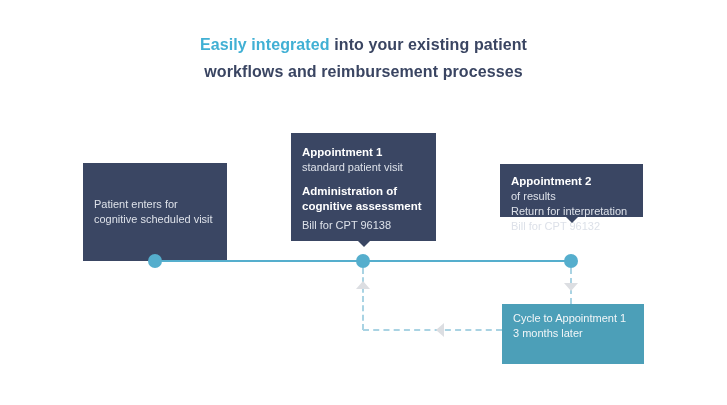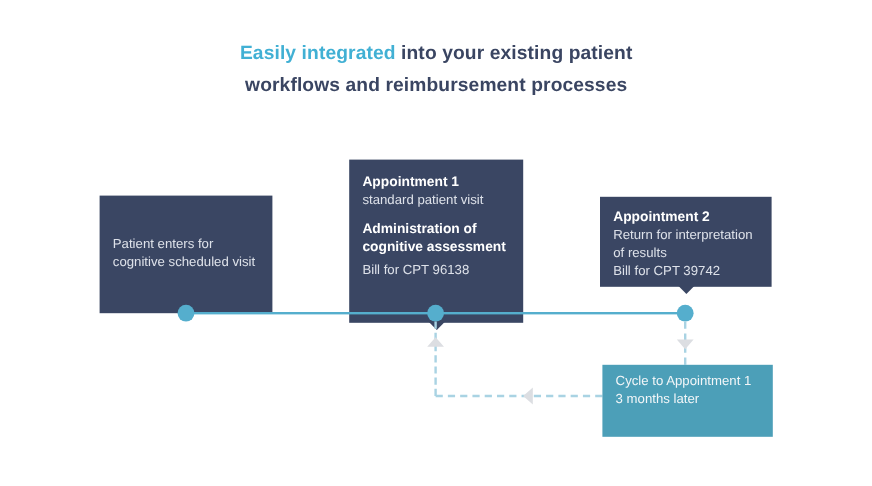--- a/index.html
+++ b/index.html
@@ -34,7 +34,7 @@
   .box .b{color:#ffffff;font-weight:bold;font-size:11.5px;}
   .box1{left:83px;top:163px;width:144px;height:98px;
         display:flex;flex-direction:column;justify-content:center;}
-  .box2{left:291px;top:133px;width:145px;height:136px;padding-top:12px;}
+  .box2{left:291px;top:133px;width:145px;height:108px;padding-top:12px;}
   .box3{left:500px;top:164px;width:143px;height:75px;}
   .gap-sm{height:9px;}
   .gap-xs{height:4px;}

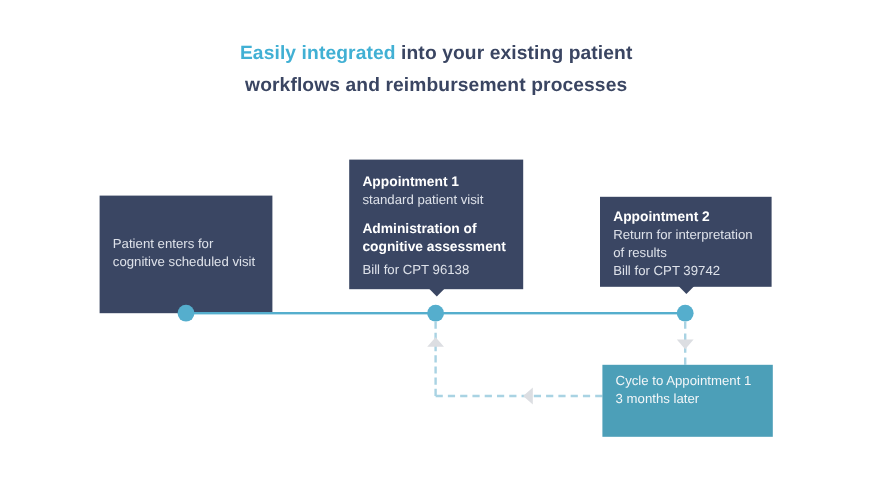--- a/index.html
+++ b/index.html
@@ -35,7 +35,7 @@
   .box1{left:83px;top:163px;width:144px;height:98px;
         display:flex;flex-direction:column;justify-content:center;}
   .box2{left:291px;top:133px;width:145px;height:108px;padding-top:12px;}
-  .box3{left:500px;top:164px;width:143px;height:75px;}
+  .box3{left:500px;top:164px;width:143px;height:53px;}
   .gap-sm{height:9px;}
   .gap-xs{height:4px;}
   

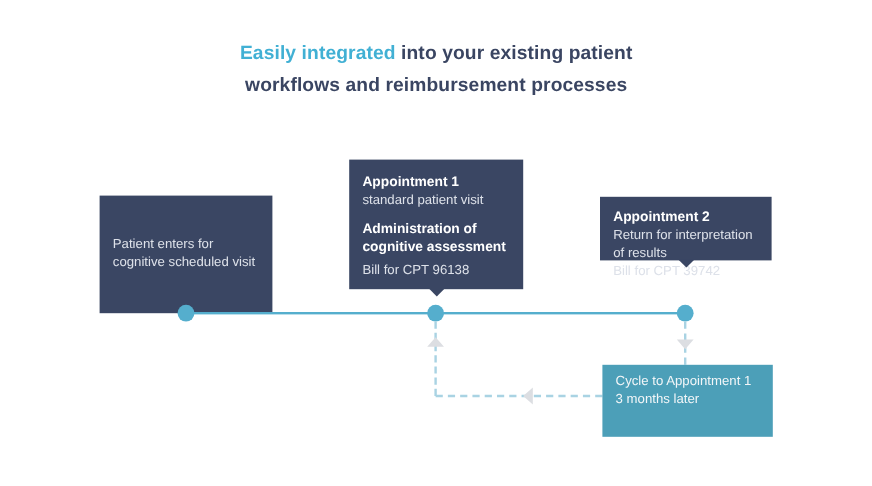--- a/index.html
+++ b/index.html
@@ -117,8 +117,8 @@
 
   <div class="box box3">
     <div class="b">Appointment 2</div>
+    <div>of results</div>
     <div>Return for interpretation</div>
-    <div>of results</div>
     <div>Bill for CPT 39742</div>
     <div class="pointer"></div>
   </div>

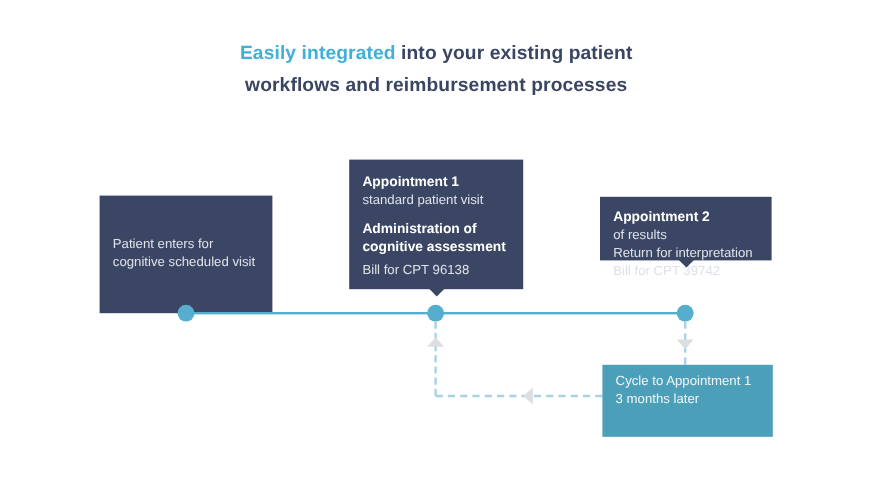--- a/index.html
+++ b/index.html
@@ -119,7 +119,7 @@
     <div class="b">Appointment 2</div>
     <div>of results</div>
     <div>Return for interpretation</div>
-    <div>Bill for CPT 39742</div>
+    <div>Bill for CPT 96132</div>
     <div class="pointer"></div>
   </div>
 

